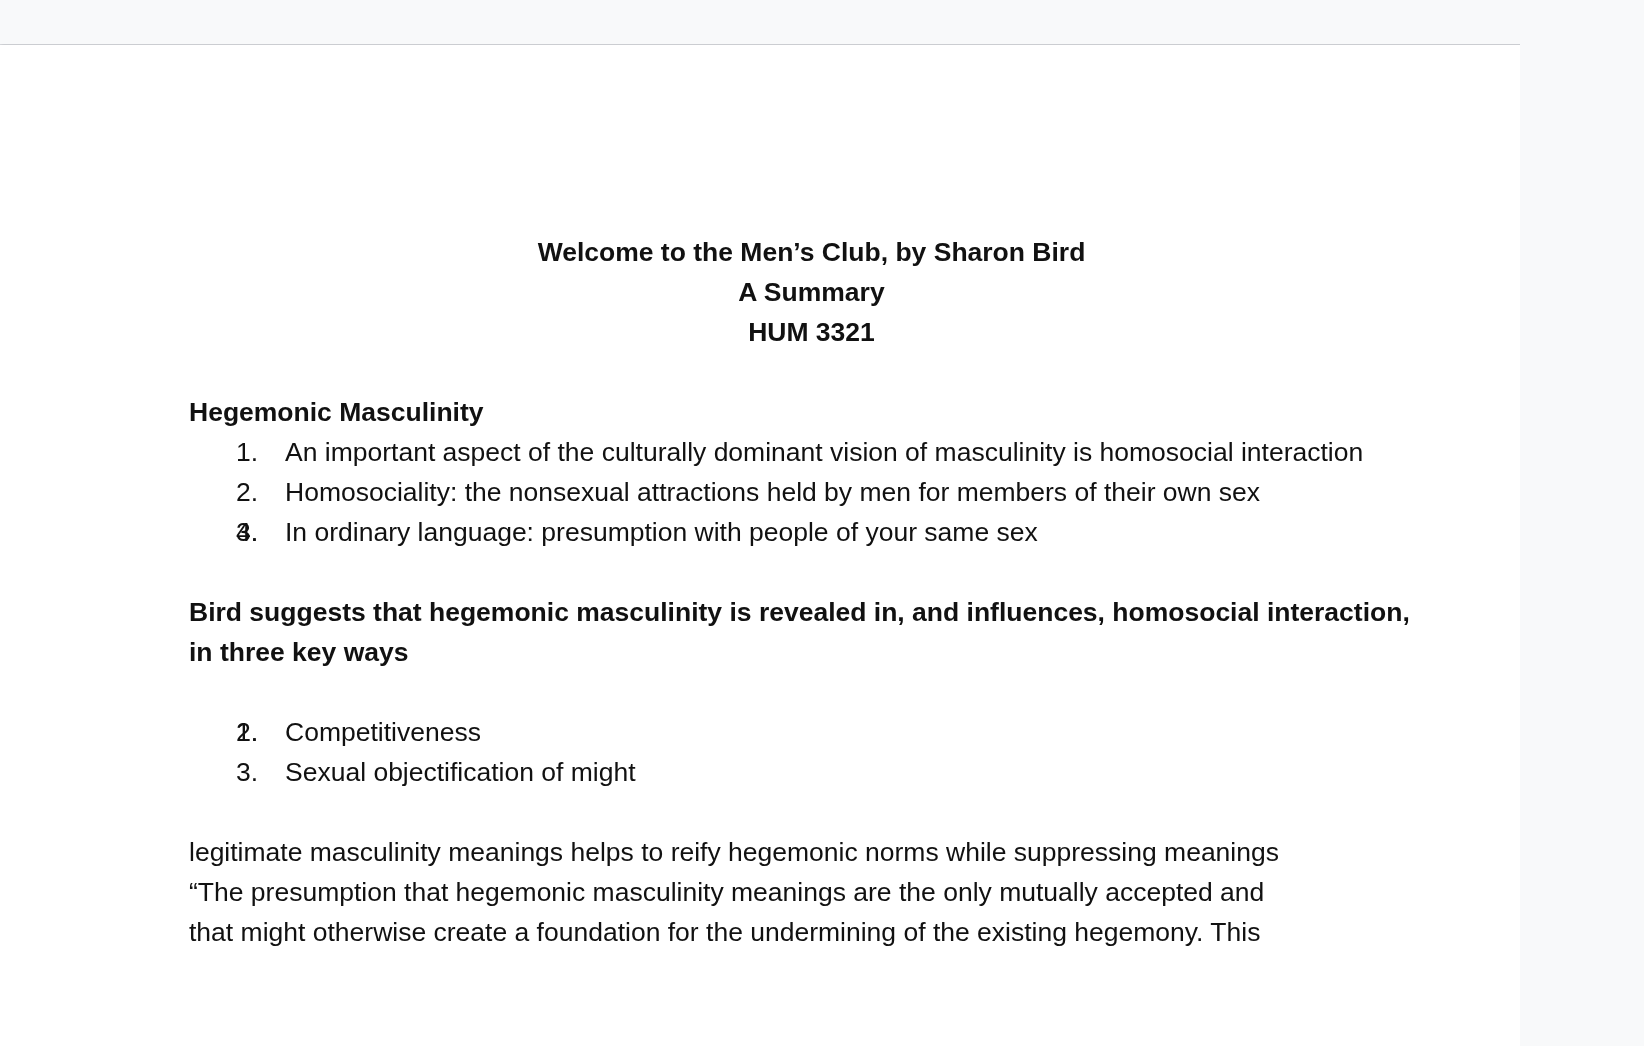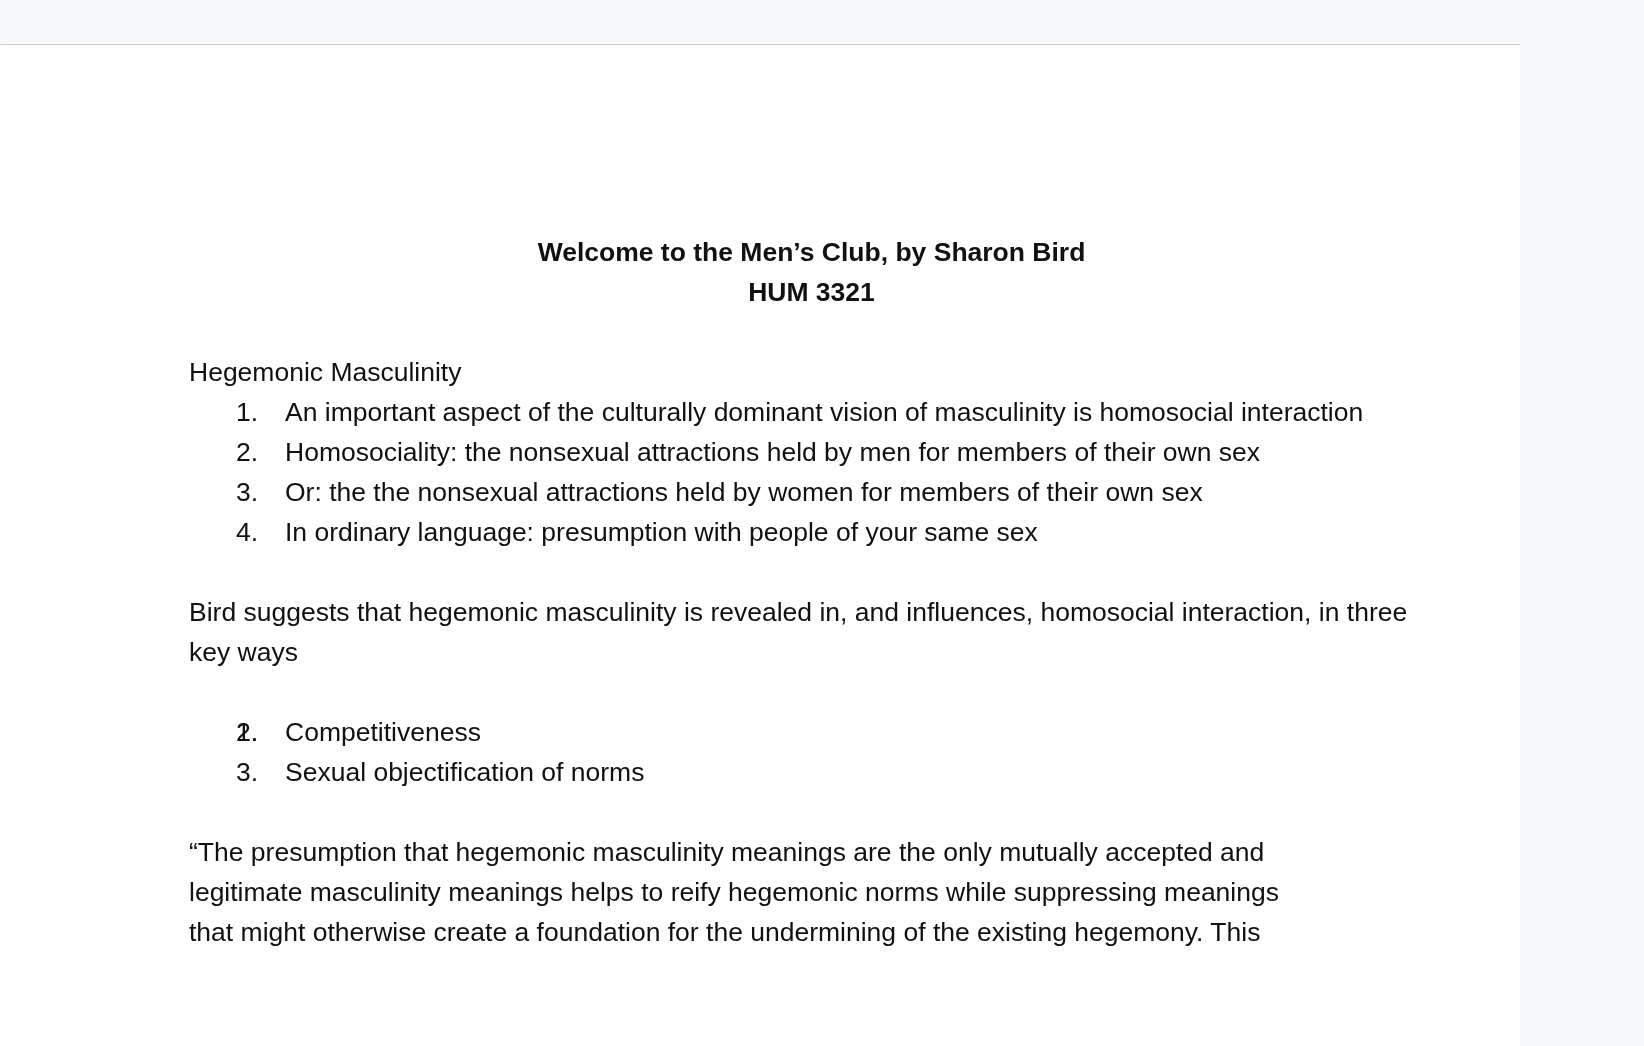--- a/index.html
+++ b/index.html
@@ -102,6 +102,7 @@
   <div class="content">
     <div class="title-block">
       <span class="title-line">Welcome to the Men’s Club, by Sharon Bird</span>
+      <span class="title-line">A Summary</span>
       <span class="title-line">HUM 3321</span>
     </div>
 

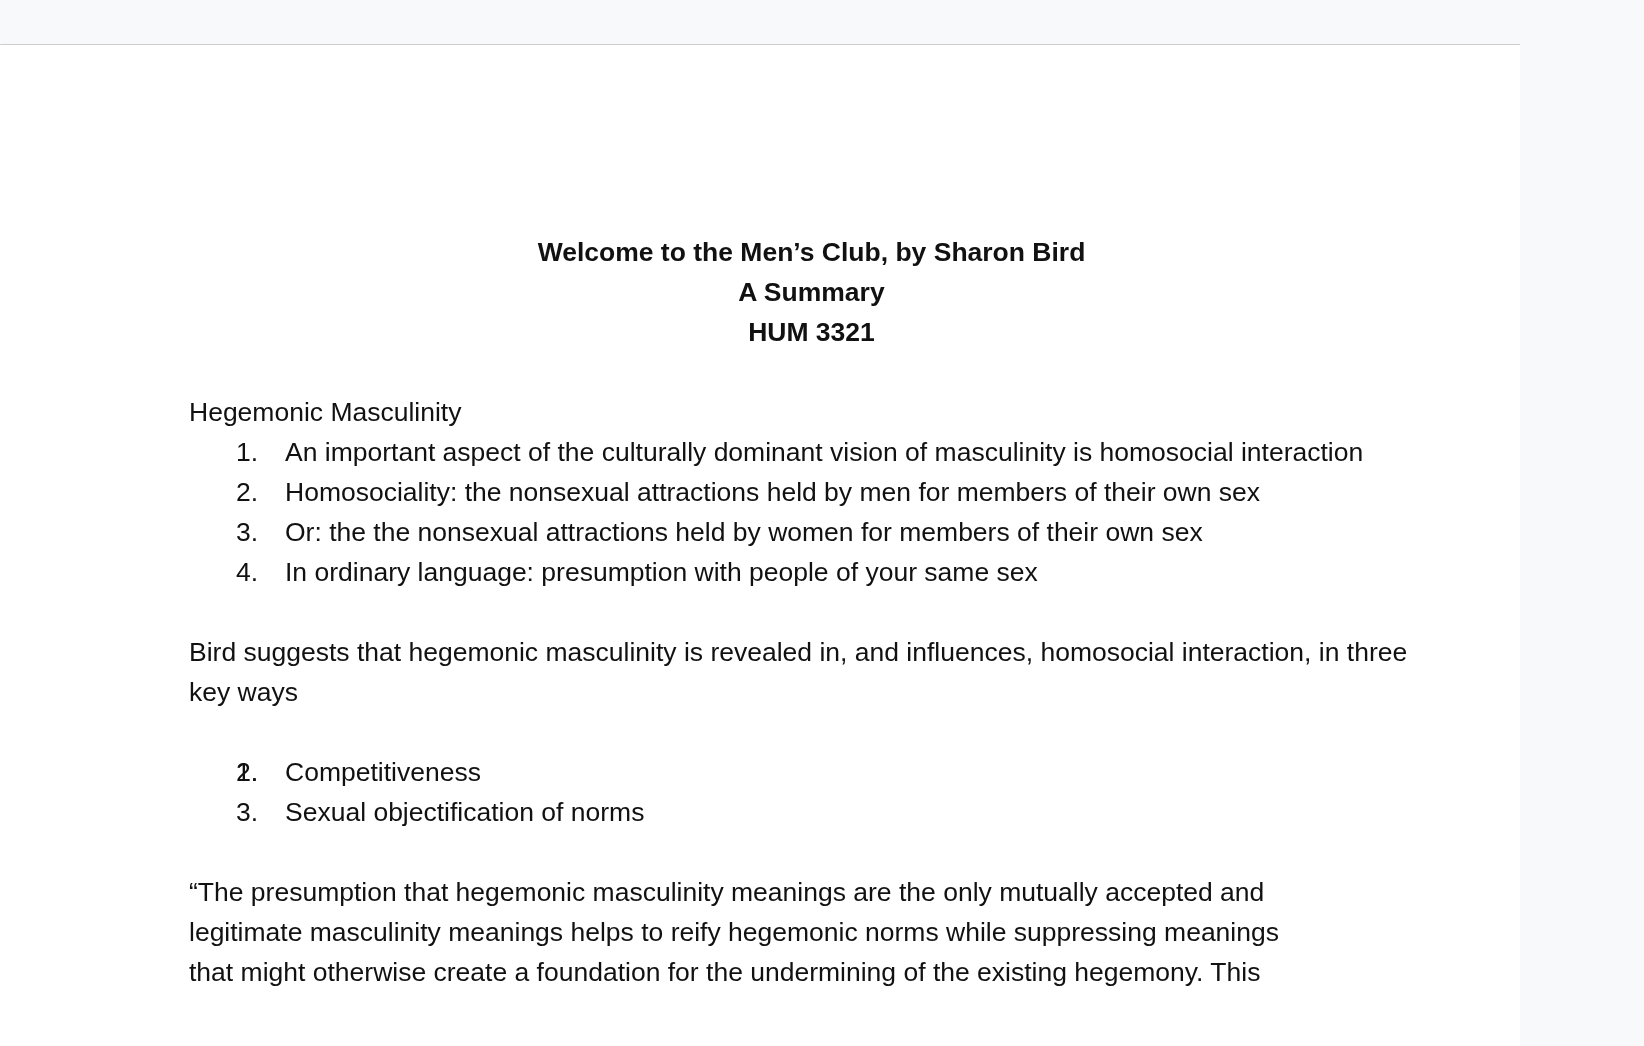--- a/index.html
+++ b/index.html
@@ -66,7 +66,7 @@
       height: 40px;
     }
     .heading {
-      font-weight: normal;
+      font-weight: bold;
       display: block;
     }
     ol.doc-list {

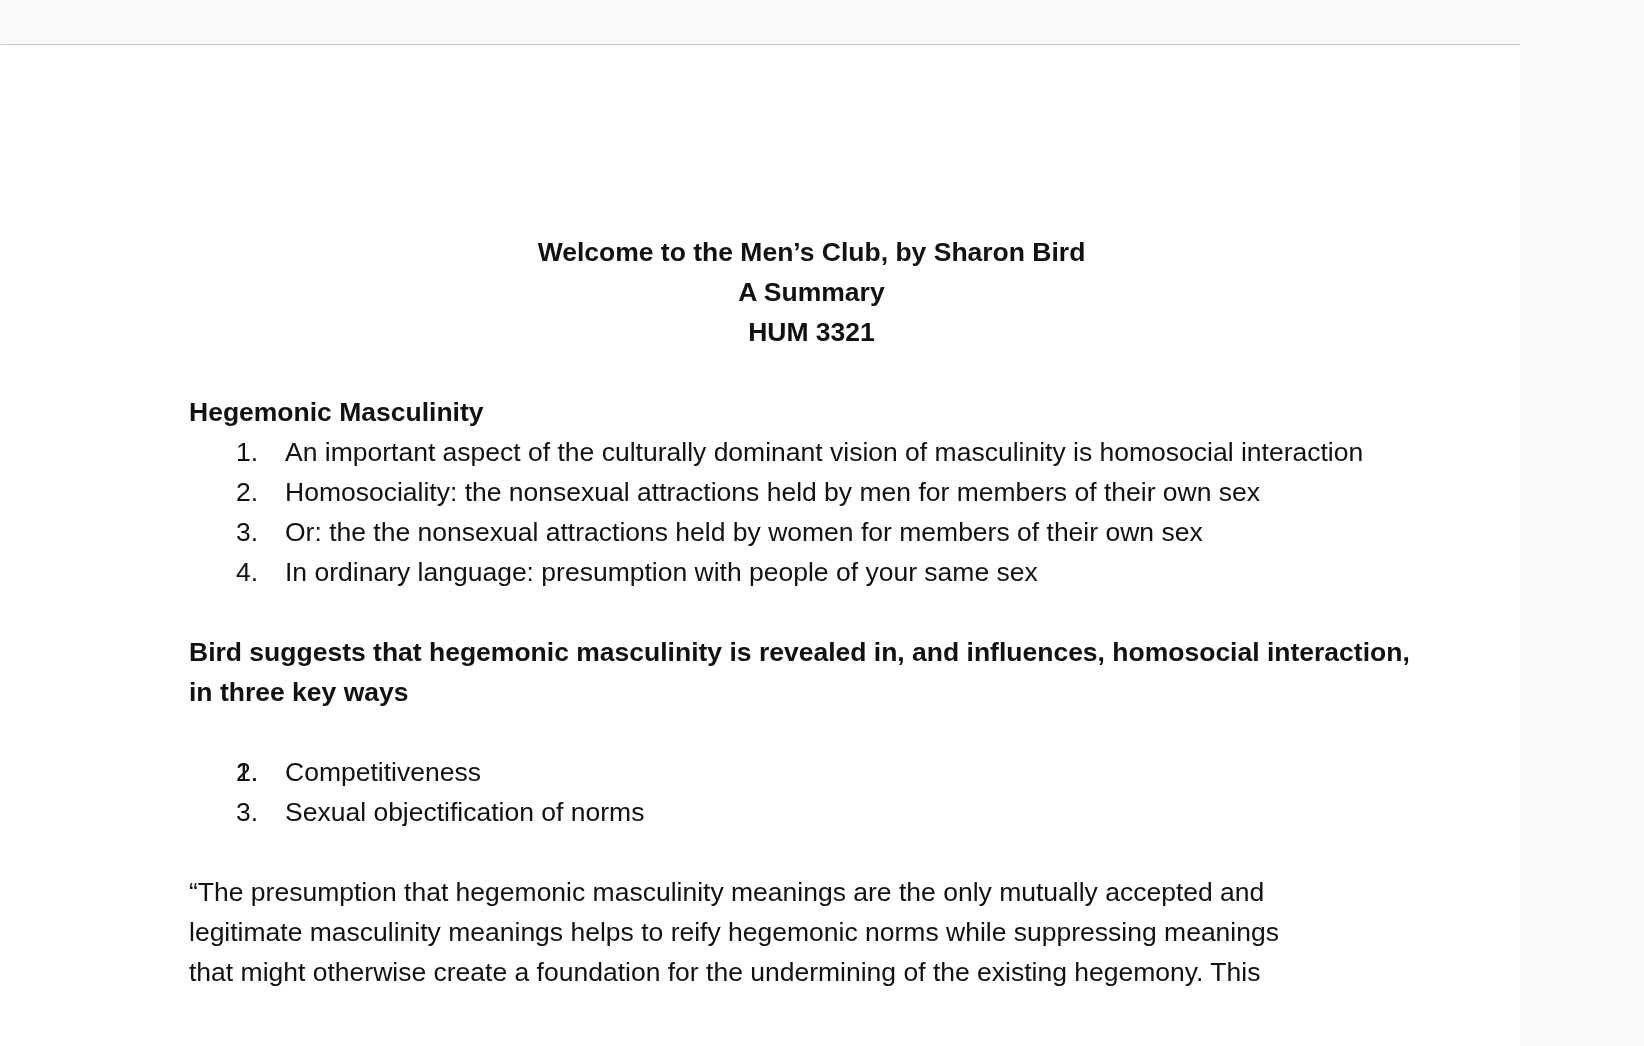--- a/index.html
+++ b/index.html
@@ -120,7 +120,6 @@
       </li>
       <li>
         <span class="num">3.</span>
-        <span>Or: the the nonsexual attractions held by women for members of their own sex</span>
       </li>
       <li>
         <span class="num">4.</span>

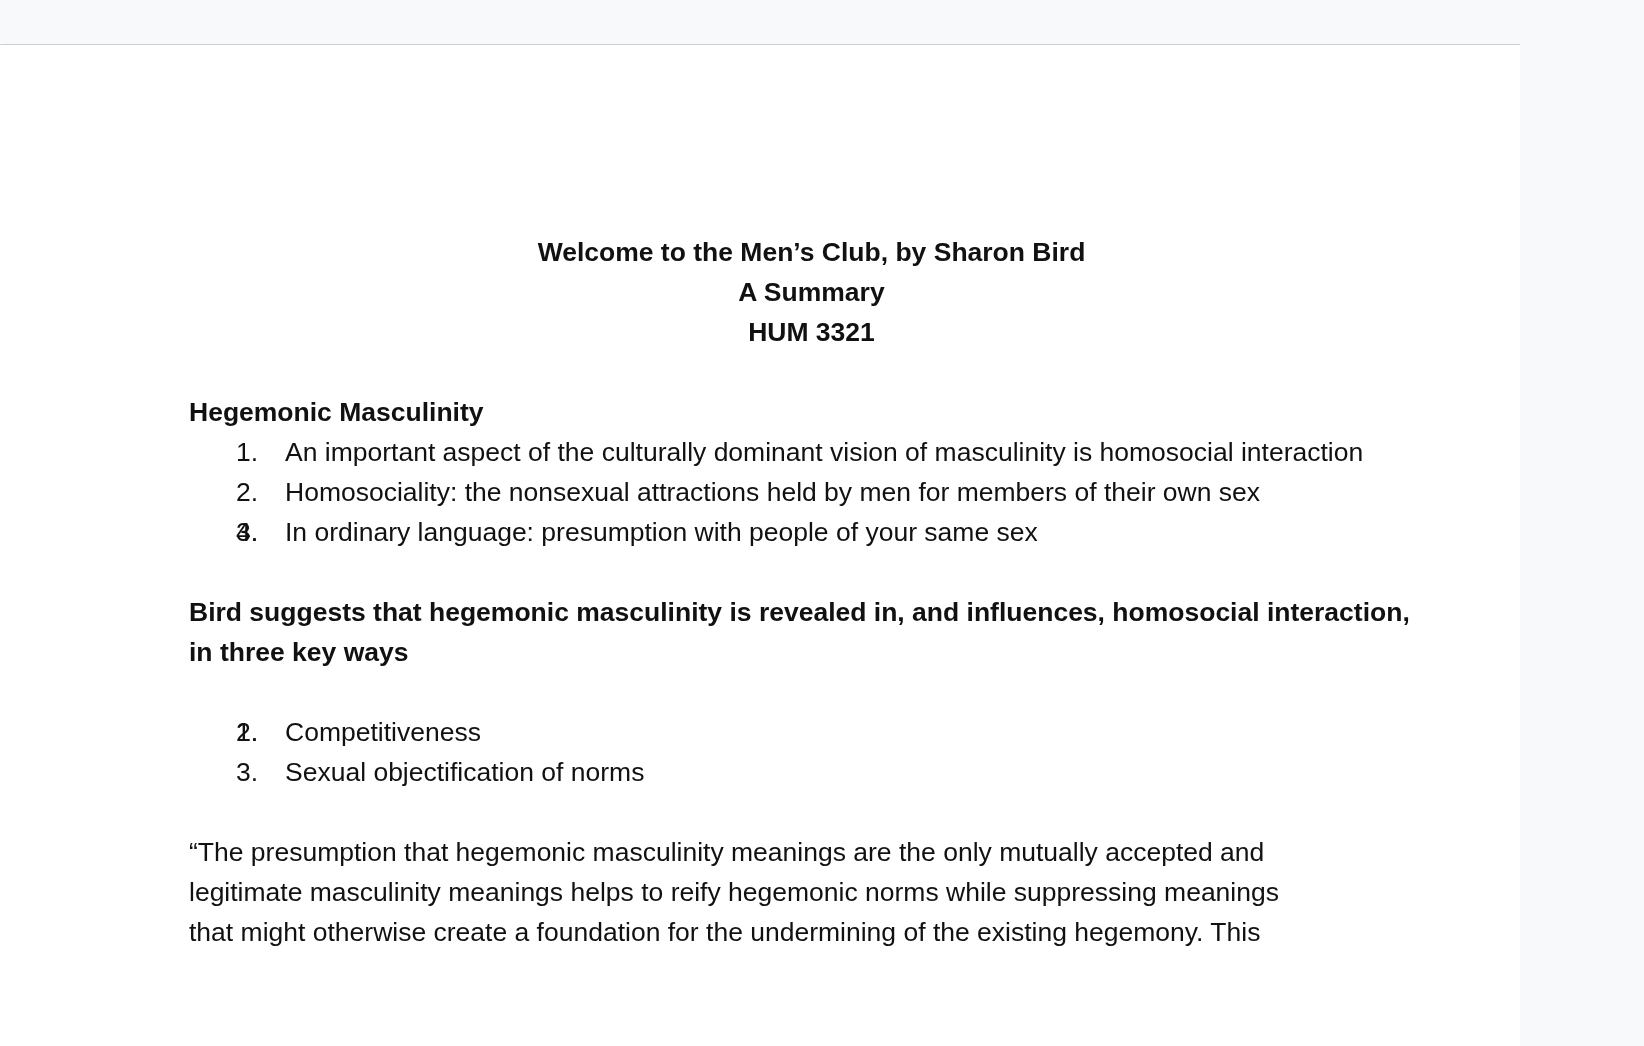--- a/index.html
+++ b/index.html
@@ -143,7 +143,7 @@
       </li>
       <li>
         <span class="num">3.</span>
-        <span>Sexual objectification of norms</span>
+        <span>Sexual objectification of might</span>
       </li>
     </ol>
 

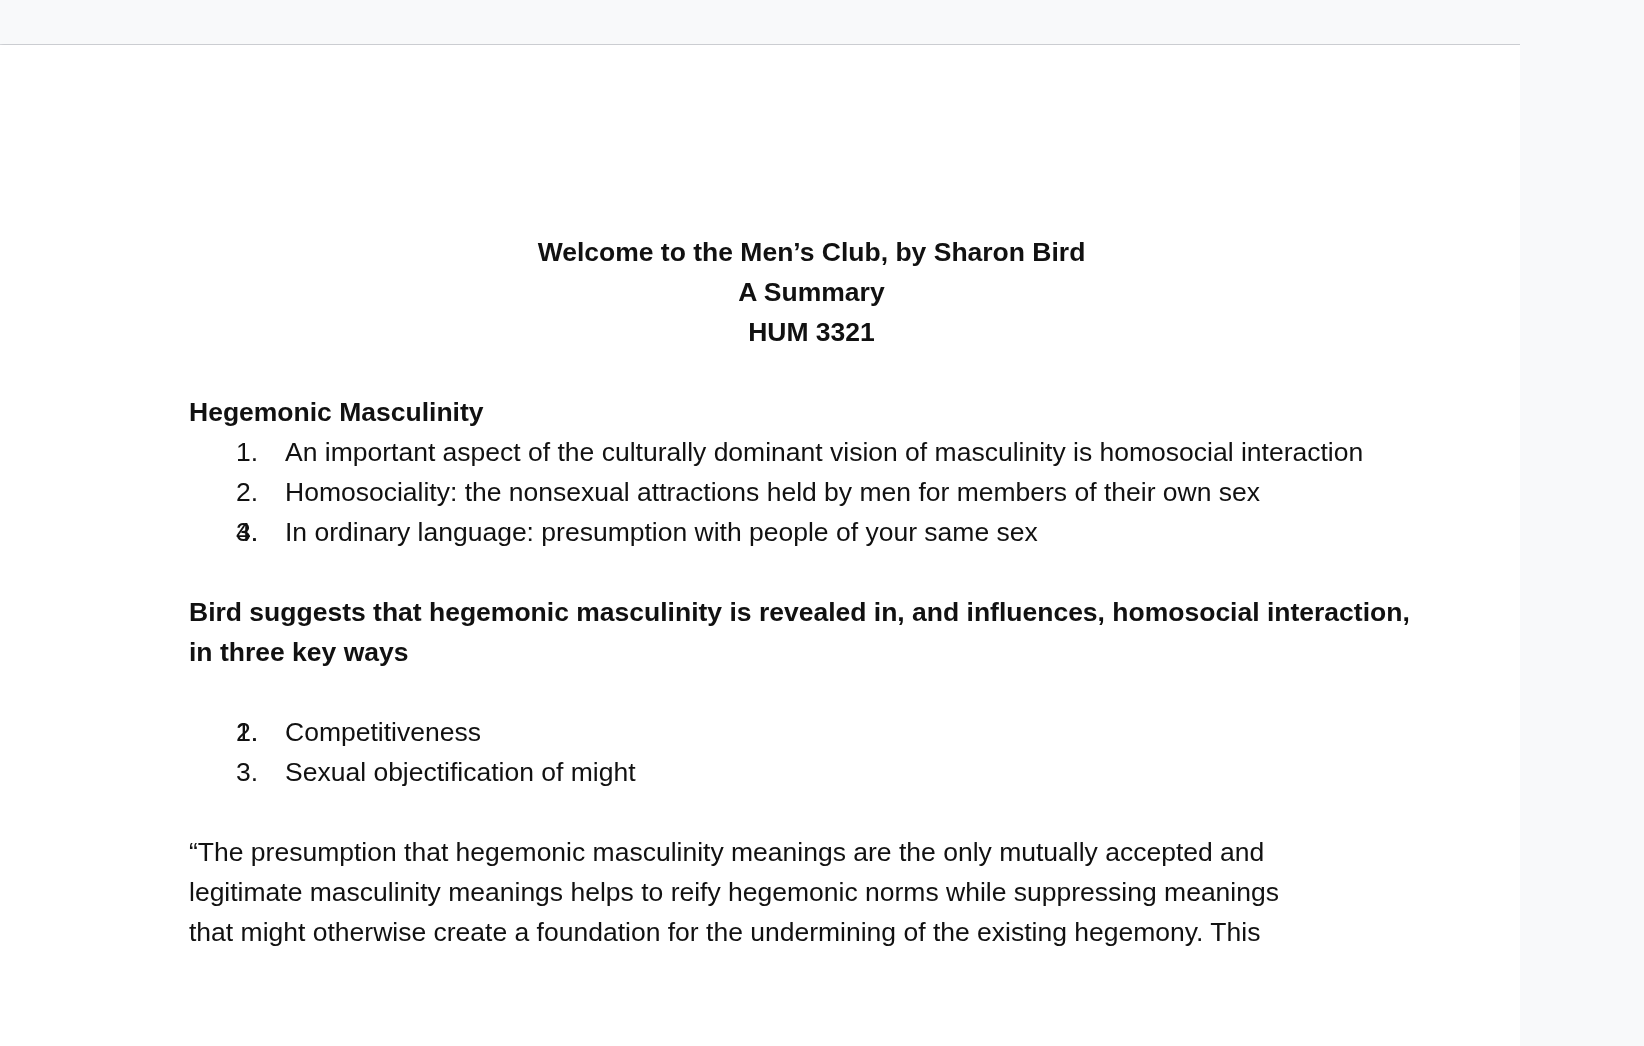--- a/index.html
+++ b/index.html
@@ -150,8 +150,8 @@
     <div class="spacer"></div>
 
     <div class="para">
+      <span class="cut-line">legitimate masculinity meanings helps to reify hegemonic norms while suppressing meanings</span>
       <span class="cut-line">“The presumption that hegemonic masculinity meanings are the only mutually accepted and</span>
-      <span class="cut-line">legitimate masculinity meanings helps to reify hegemonic norms while suppressing meanings</span>
       <span class="cut-line">that might otherwise create a foundation for the undermining of the existing hegemony. This</span>
     </div>
   </div>

